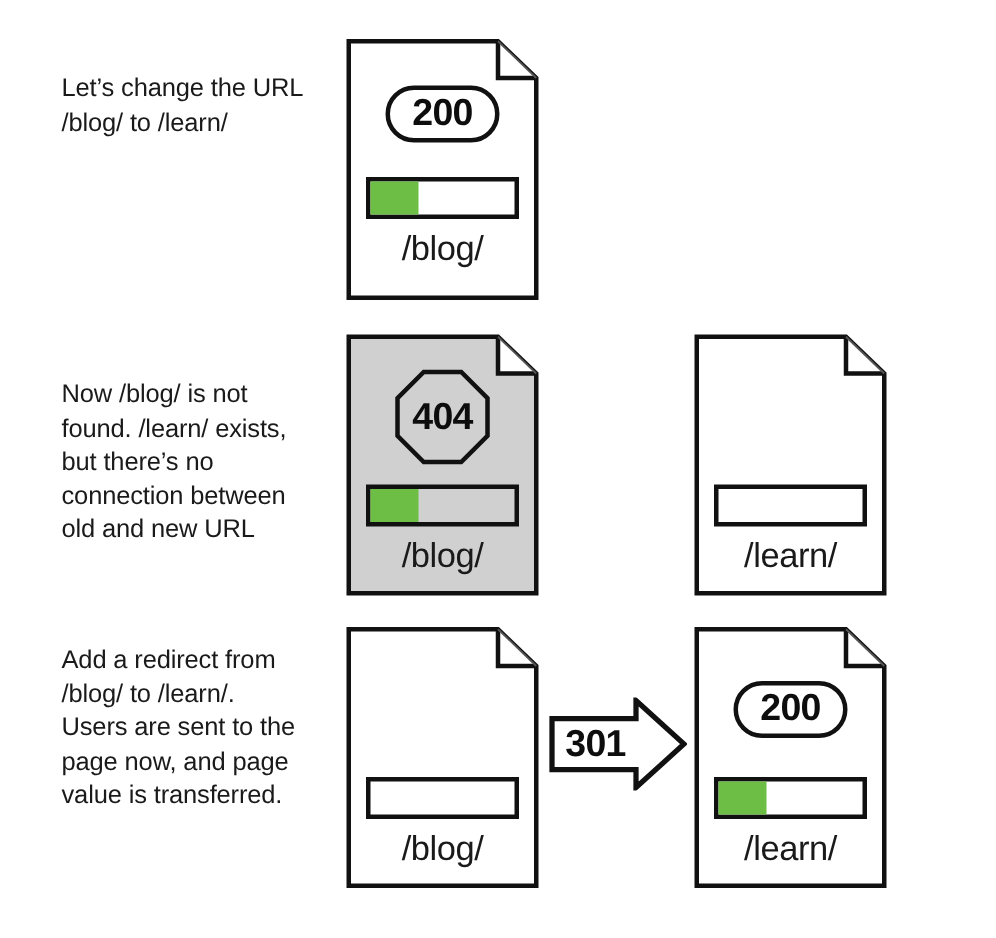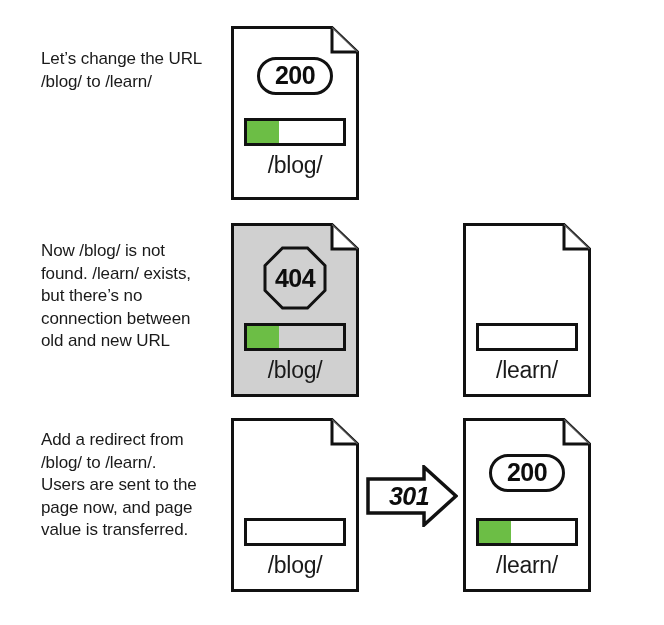--- a/index.html
+++ b/index.html
@@ -40,7 +40,7 @@
     white-space: pre-line;
   }
   #caption-1 { top: 48px; }
-  #caption-2 { top: 30px; }
+  #caption-2 { top: 42px; }
   #caption-3 { top: 23px; }
 
   

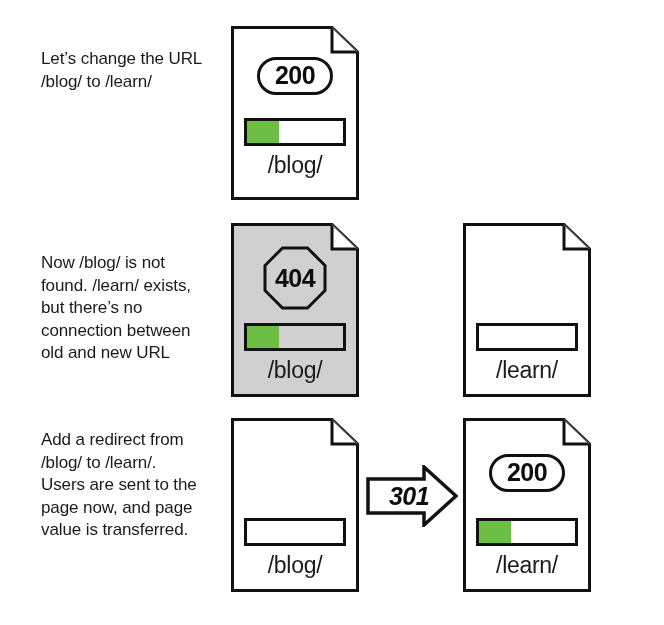--- a/index.html
+++ b/index.html
@@ -151,7 +151,7 @@
   #redirect-arrow svg { position: absolute; left: 0; top: 0; }
   #redirect-arrow .arrow-label {
     position: absolute;
-    left: 16px;
+    left: 4px;
     top: 15px;
     width: 54px;
     text-align: center;
@@ -160,7 +160,6 @@
     letter-spacing: -0.5px;
     color: #0d0d0d;
     line-height: 32px;
-    font-style: italic;
   }
 </style>
 </head>

